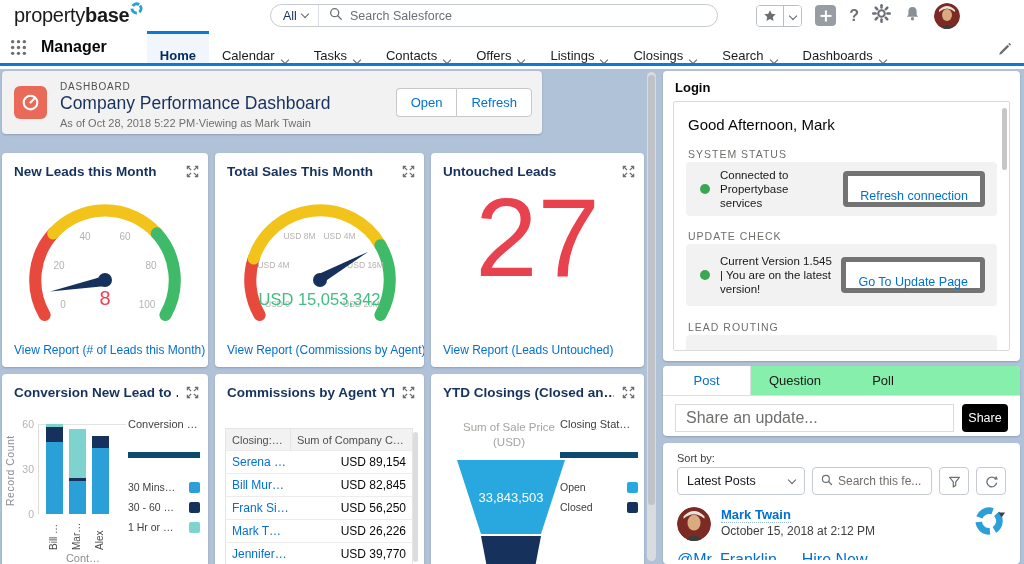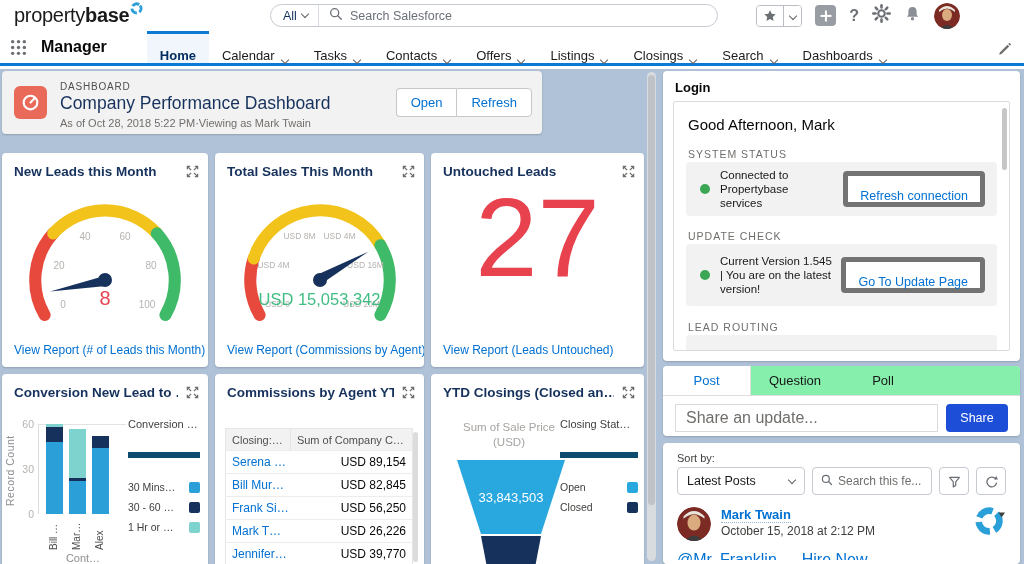--- a/index.html
+++ b/index.html
@@ -171,7 +171,7 @@
   .compose-row input { flex:1; border:1px solid #dddbda; border-radius:0; padding:0 10px; font-size:16px;
                        color:#181818; outline:none; font-family:"Liberation Sans",sans-serif; }
   .compose-row input::placeholder { color:#706e6b; }
-  .share-btn { width:62px; background:#1d4ed8; color:#fff; border:none; border-radius:4px; font-size:12.5px;
+  .share-btn { width:46px; background:#000000; color:#fff; border:none; border-radius:4px; font-size:12.5px;
                font-family:"Liberation Sans",sans-serif; cursor:pointer; }
 
   

